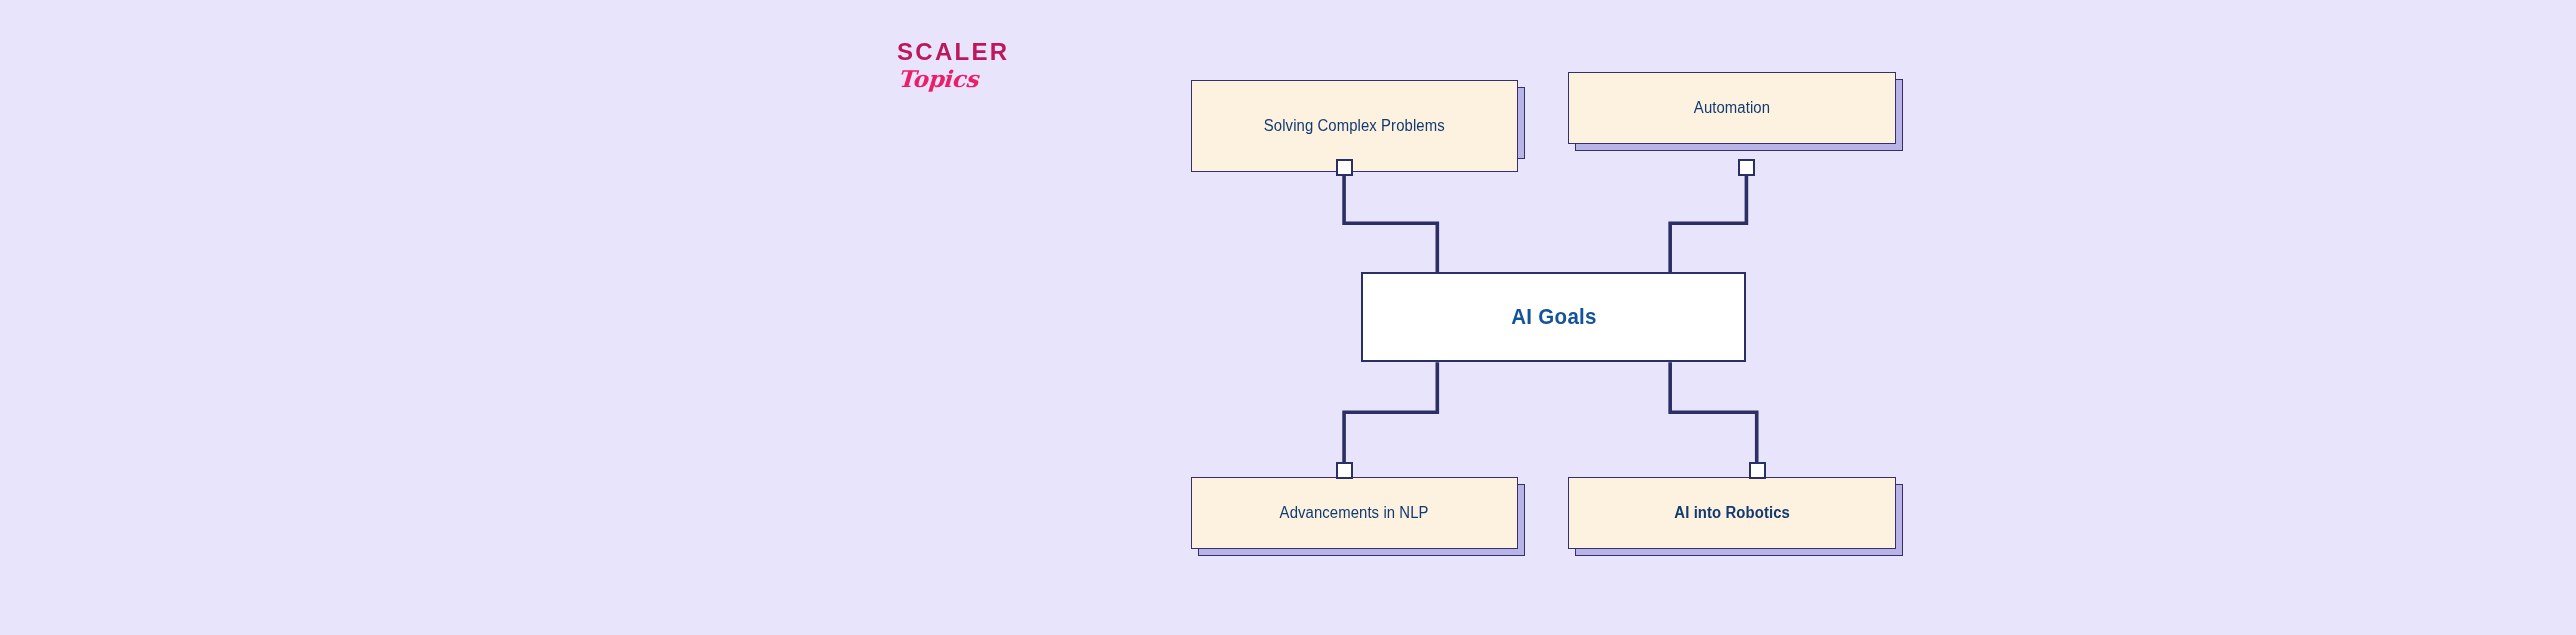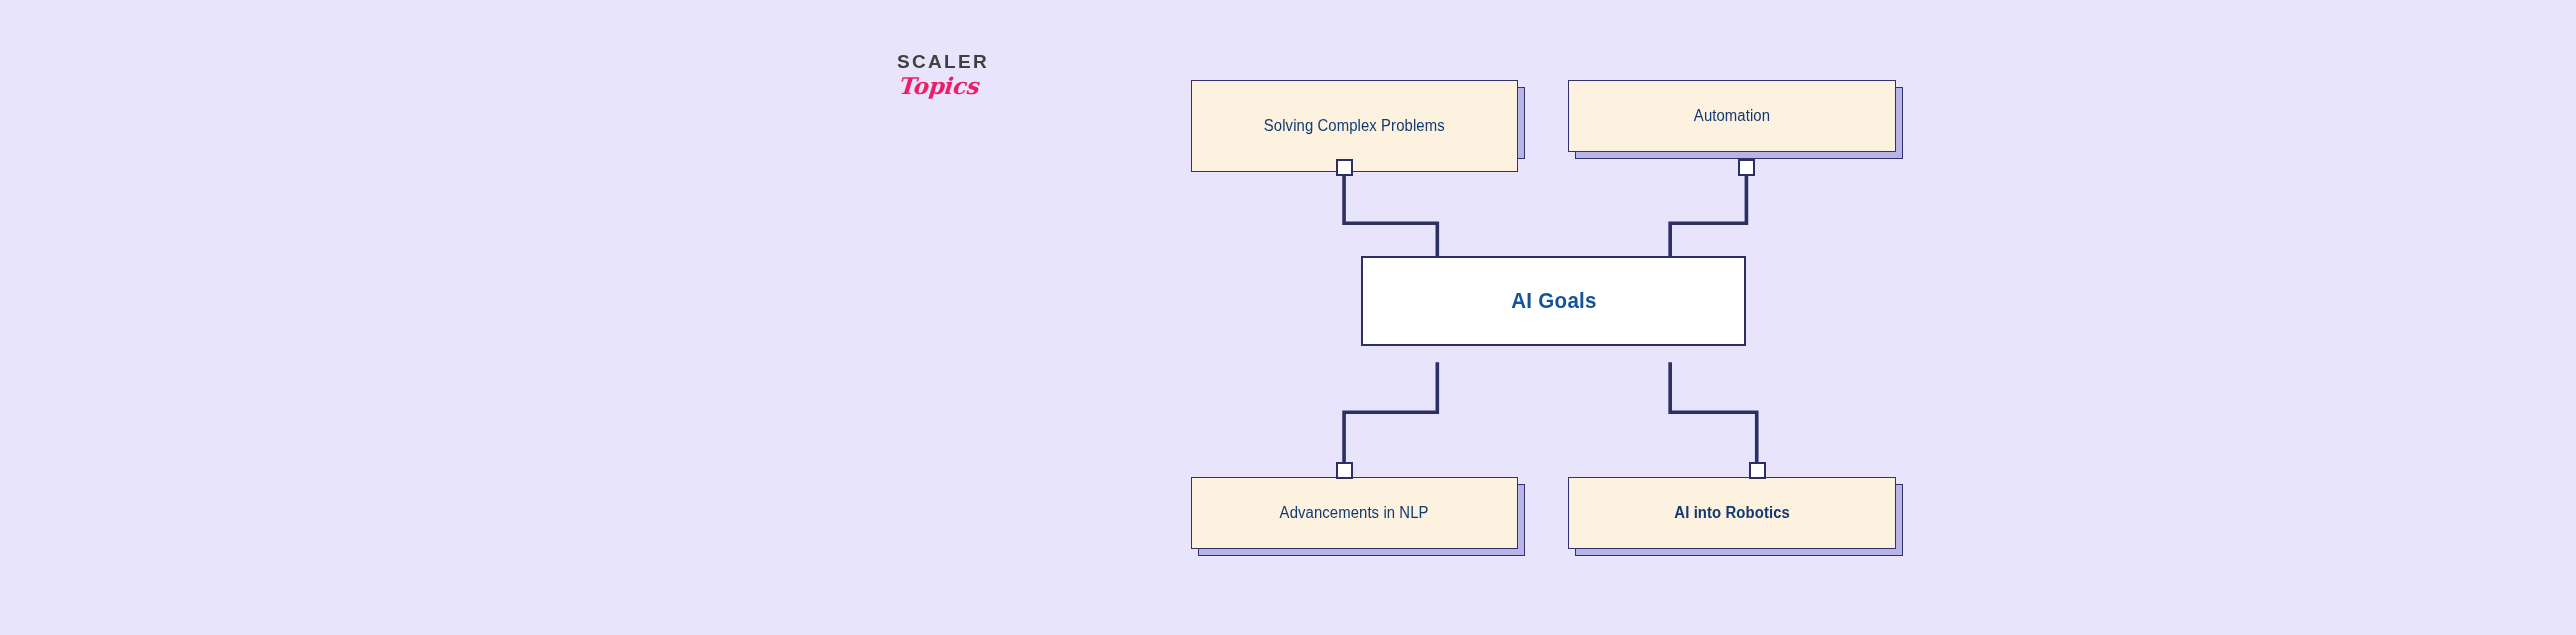--- a/index.html
+++ b/index.html
@@ -34,12 +34,11 @@
   #brand-wordmark {
     font-family: "Liberation Sans", sans-serif;
     font-weight: 700;
-    font-size: 19px;
+    font-size: 24px;
     letter-spacing: 2.3px;
-    color: #404040;
+    color: #be185d;
     line-height: 1;
     white-space: nowrap;
-    margin-top: 12px;
   }
   #brand-script {
     font-family: "DejaVu Serif", serif;

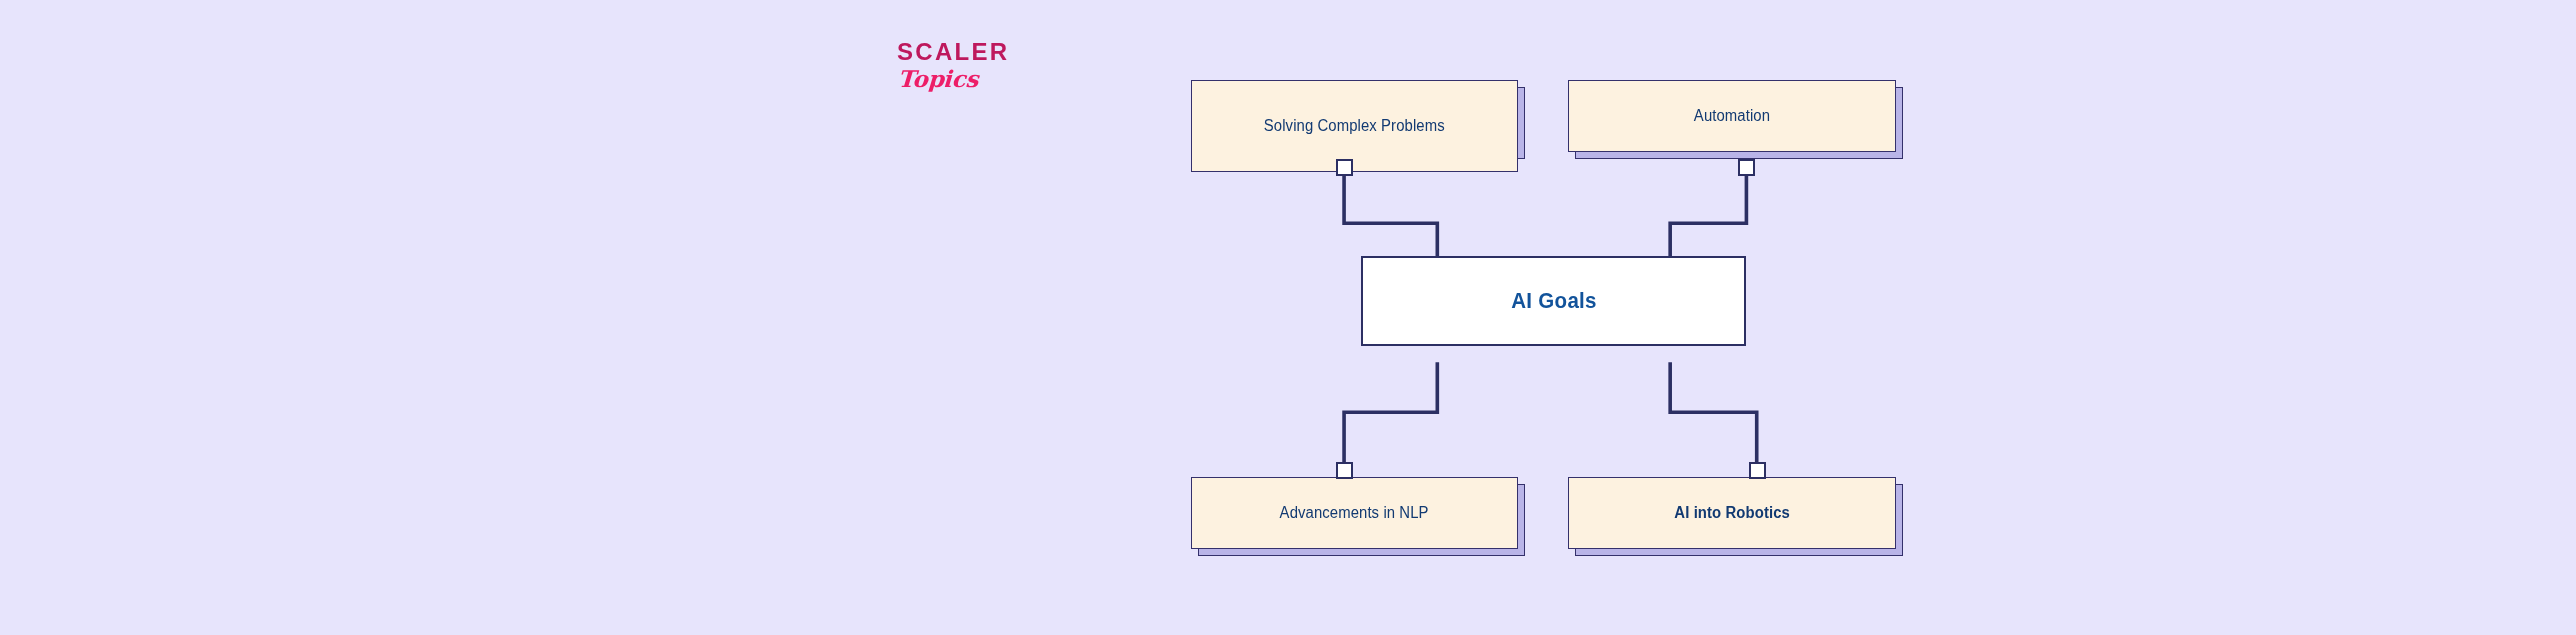--- a/index.html
+++ b/index.html
@@ -151,7 +151,7 @@
     </div>
   </div>
 
-  <div class="node node-leaf" style="left:1568px; top:80px; width:328px; height:72px;">
+  <div class="node node-leaf" style="left:1568px; top:72px; width:328px; height:72px;">
     <div class="node-shadow" style="left:7.2px; top:7.2px; width:328px; height:72px;"></div>
     <div class="node-body" style="left:0px; top:0px; width:328px; height:72px;">
       <span class="node-label">Automation</span>

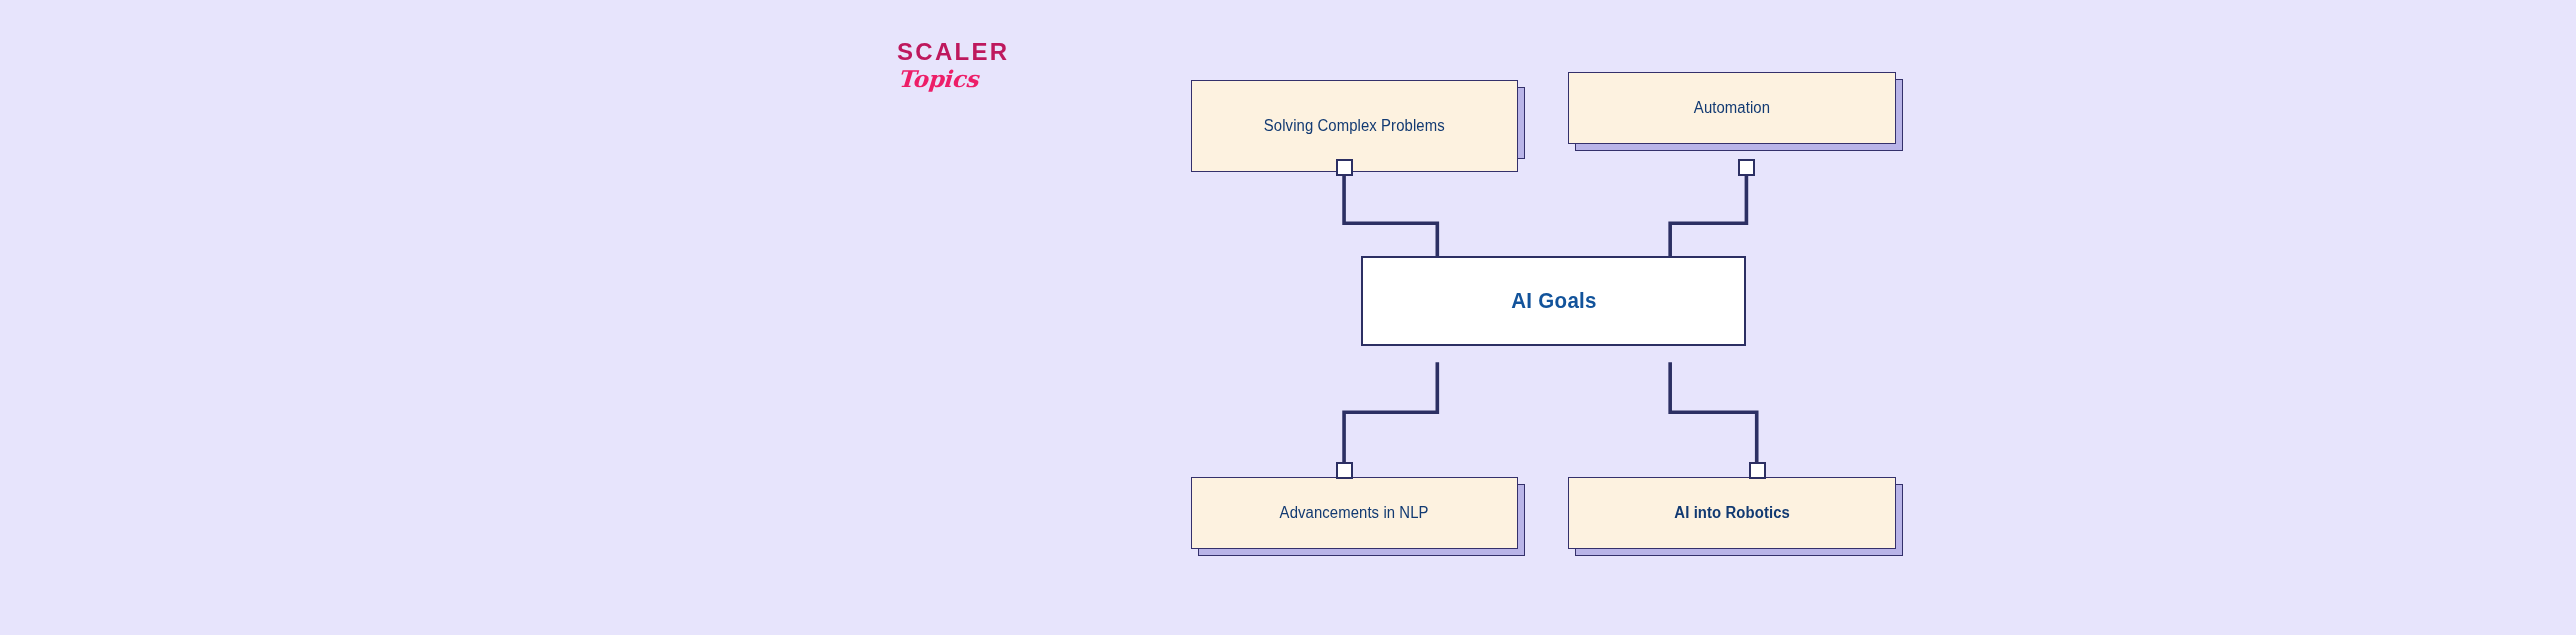--- a/index.html
+++ b/index.html
@@ -158,7 +158,7 @@
     </div>
   </div>
 
-  <div class="node node-root" style="left:1361px; top:256px; width:385px; height:90px;">
+  <div class="node node-root" style="left:1361px; top:272px; width:385px; height:90px;">
     <div class="node-body" style="left:0px; top:0px; width:385px; height:90px;">
       <span class="node-label">AI Goals</span>
     </div>

